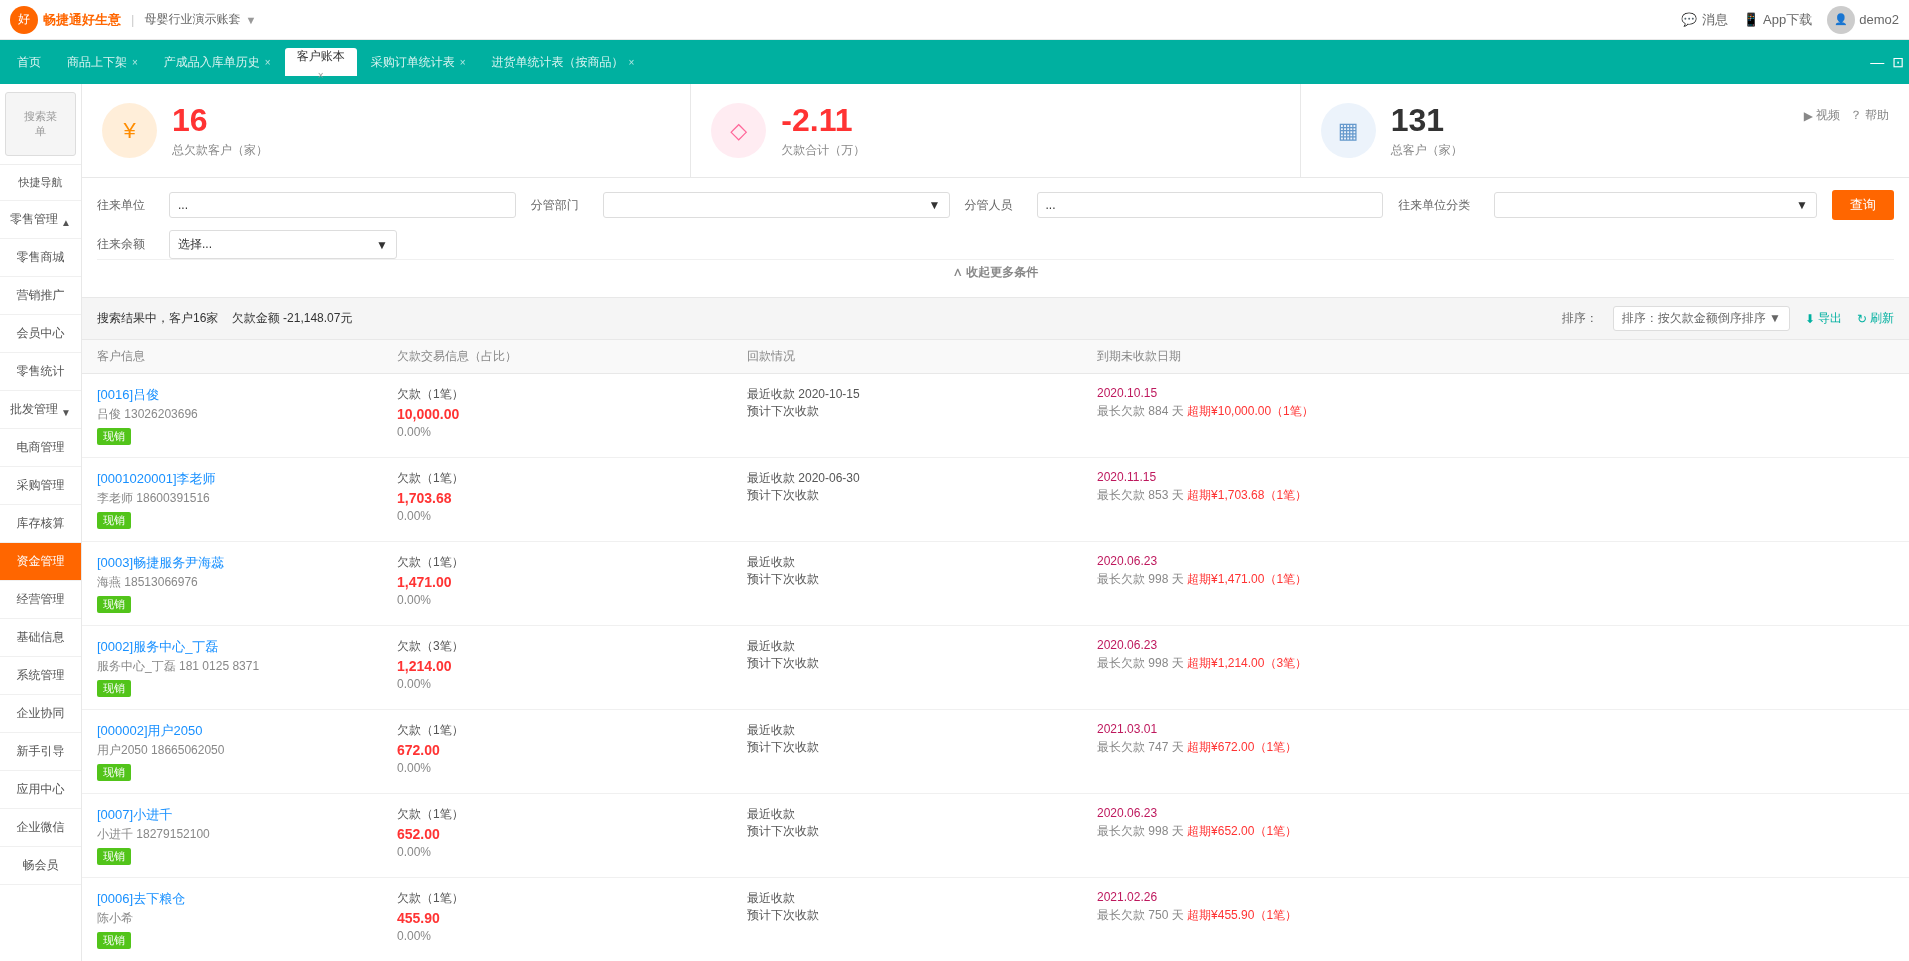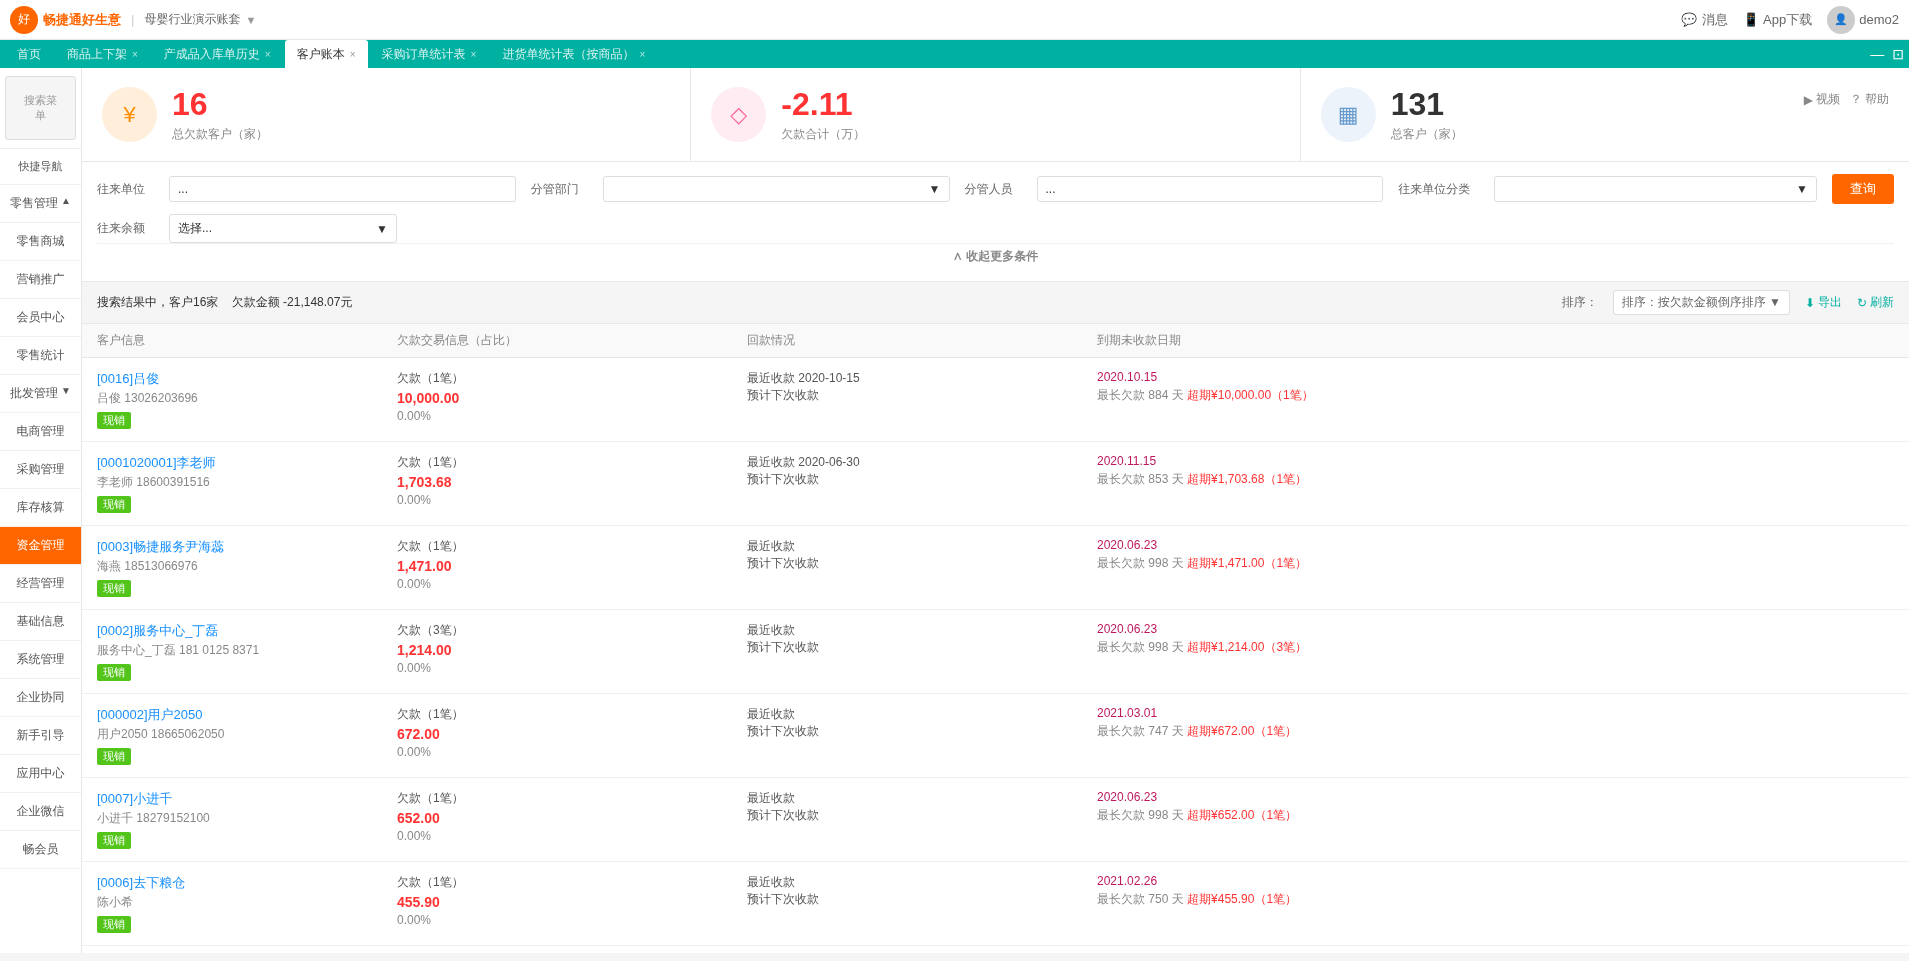--- a/index.html
+++ b/index.html
@@ -16,7 +16,7 @@
     .avatar { width: 28px; height: 28px; background: #ccc; border-radius: 50%; display: flex; align-items: center; justify-content: center; font-size: 11px; color: #666; }
     
     
-    .tab-bar { display: flex; align-items: center; background: #00b0a0; height: 28px; padding: 0 5px; gap: 2px; }
+    .tab-bar { display: flex; align-items: center; background: #00b0a0; height: 44px; padding: 0 5px; gap: 2px; }
     .tab { display: flex; align-items: center; padding: 0 12px; height: 28px; border-radius: 3px 3px 0 0; font-size: 12px; cursor: pointer; color: rgba(255,255,255,0.85); gap: 5px; white-space: nowrap; }
     .tab.active { background: #fff; color: #333; }
     .tab .close-btn { font-size: 10px; color: rgba(255,255,255,0.7); cursor: pointer; }

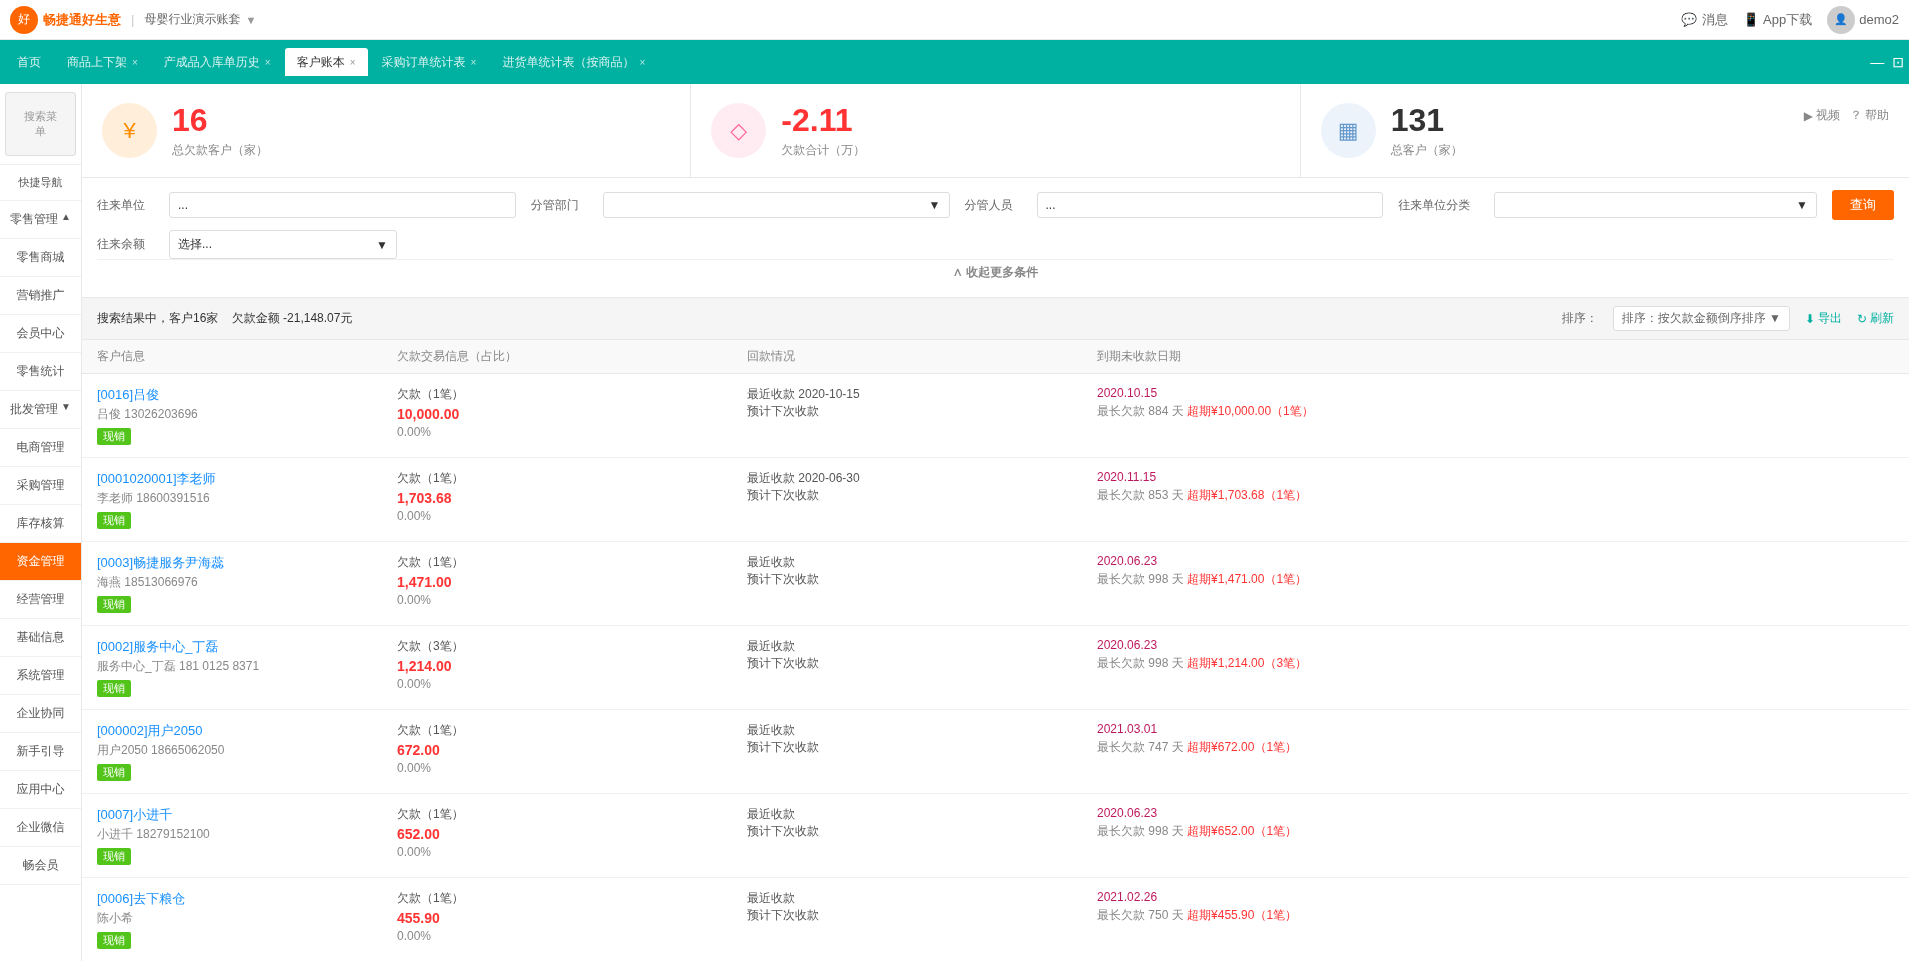--- a/index.html
+++ b/index.html
@@ -18,7 +18,7 @@
     
     .tab-bar { display: flex; align-items: center; background: #00b0a0; height: 44px; padding: 0 5px; gap: 2px; }
     .tab { display: flex; align-items: center; padding: 0 12px; height: 28px; border-radius: 3px 3px 0 0; font-size: 12px; cursor: pointer; color: rgba(255,255,255,0.85); gap: 5px; white-space: nowrap; }
-    .tab.active { background: #fff; color: #333; }
+    .tab.active { background: #fff; color: #333; flex-direction: column; }
     .tab .close-btn { font-size: 10px; color: rgba(255,255,255,0.7); cursor: pointer; }
     .tab.active .close-btn { color: #999; }
     .tab-spacer { flex: 1; }

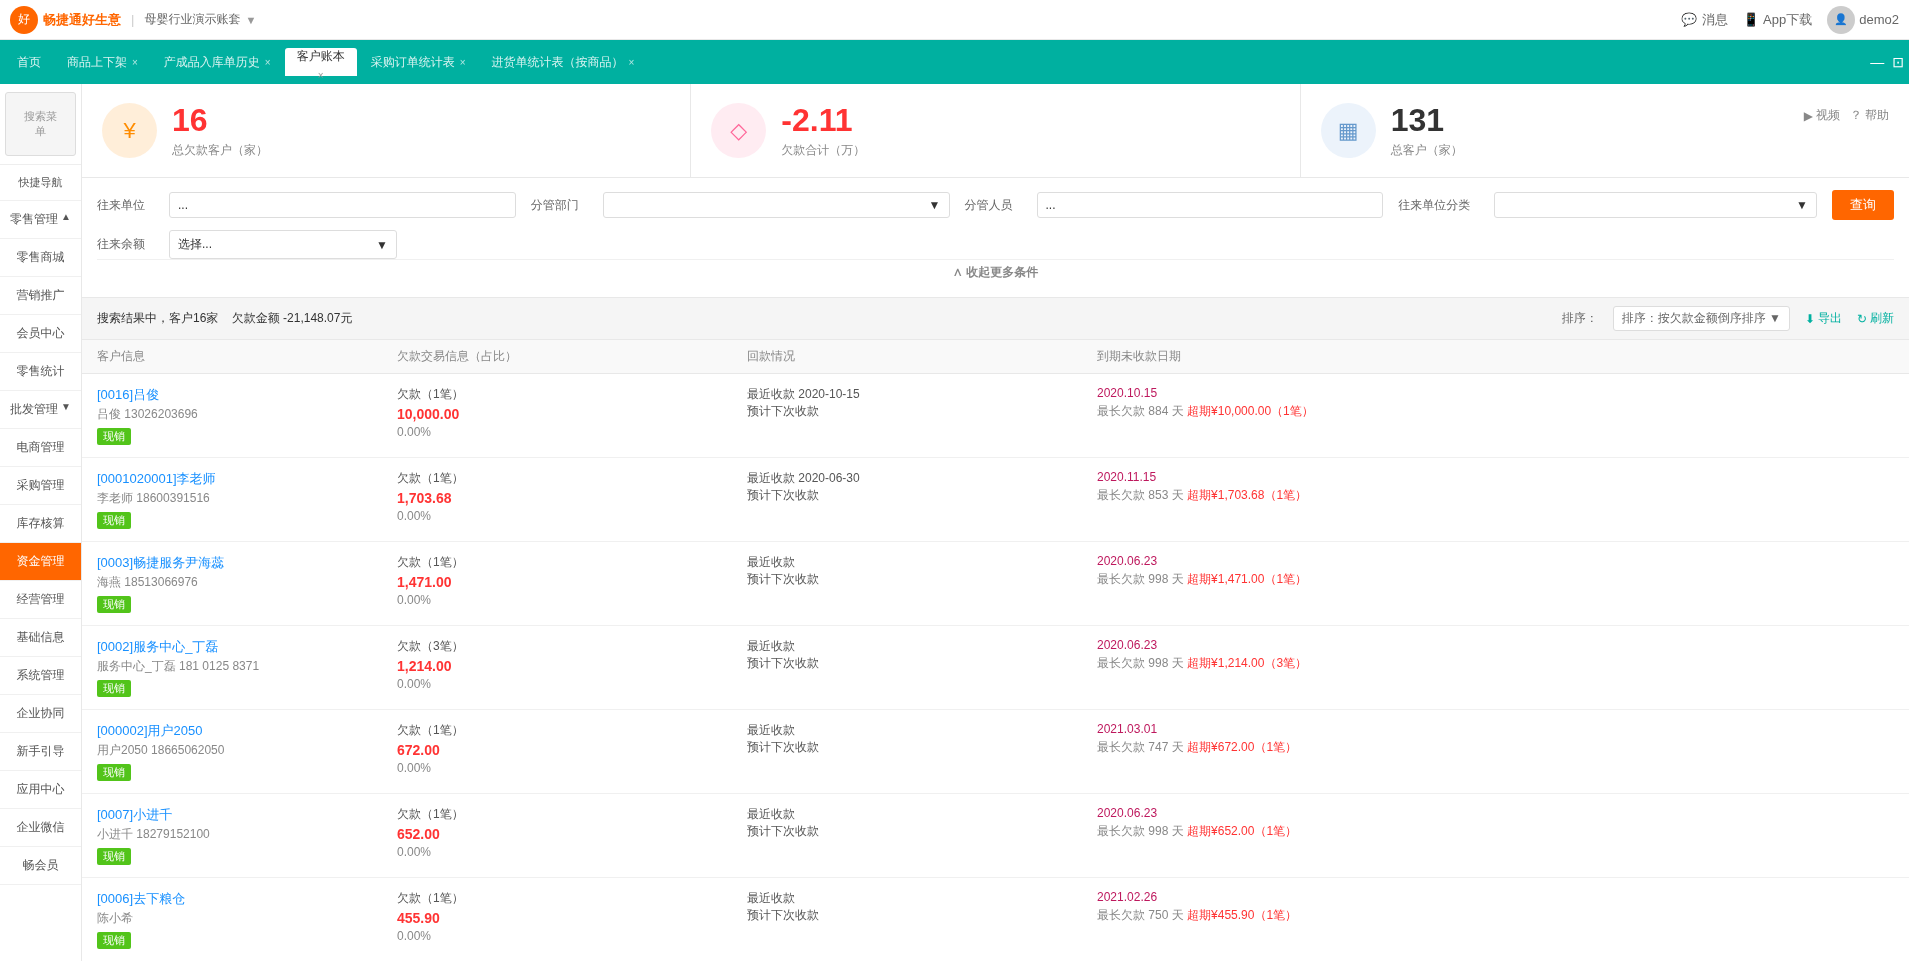--- a/index.html
+++ b/index.html
@@ -34,7 +34,7 @@
     .sidebar-nav { display: flex; flex-direction: column; }
     .sidebar-item { padding: 10px 5px; text-align: center; cursor: pointer; font-size: 12px; color: #555; border-bottom: 1px solid #f0f0f0; }
     .sidebar-item.active { background: #ff6600; color: white; }
-    .sidebar-item.has-arrow { display: flex; align-items: flex-start; justify-content: center; gap: 3px; }
+    .sidebar-item.has-arrow { display: flex; align-items: flex-end; justify-content: center; gap: 3px; }
     .quick-nav { font-size: 11px; }
     
     

